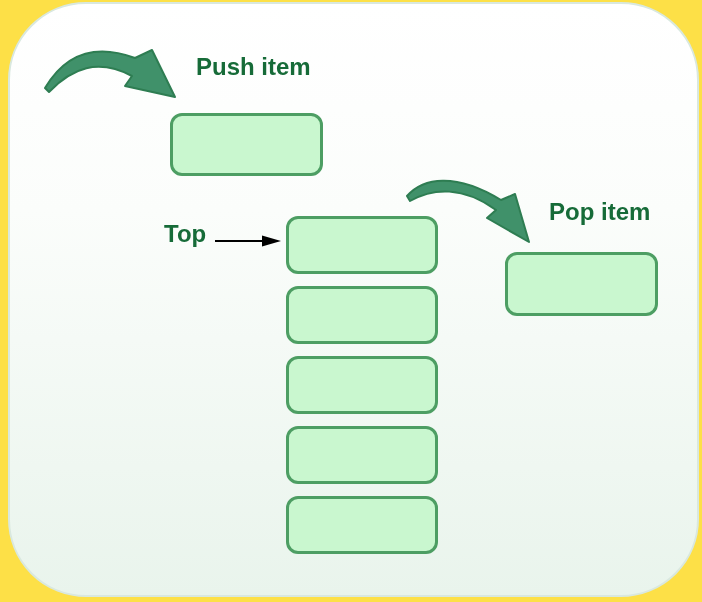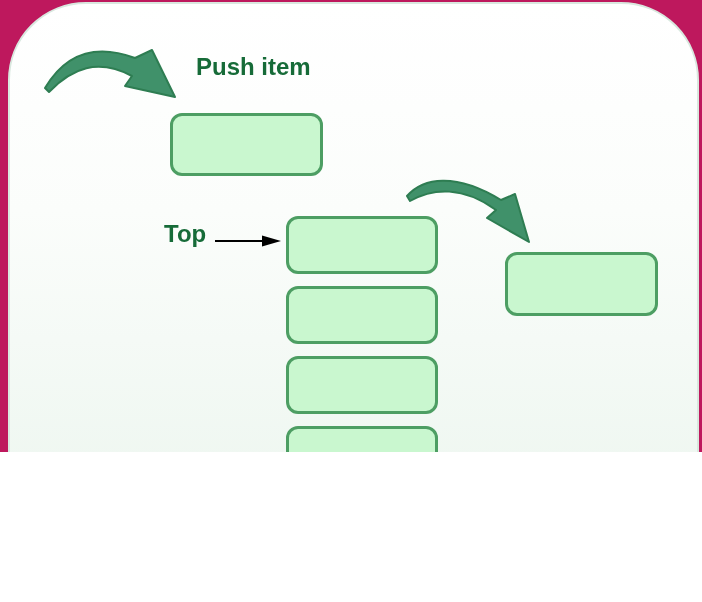--- a/index.html
+++ b/index.html
@@ -23,8 +23,8 @@
   .canvas {
     position: relative;
     width: 702px;
-    height: 452px;
-    background: #be185d;
+    height: 602px;
+    background: #fde047;
     overflow: hidden;
   }
   .frame {

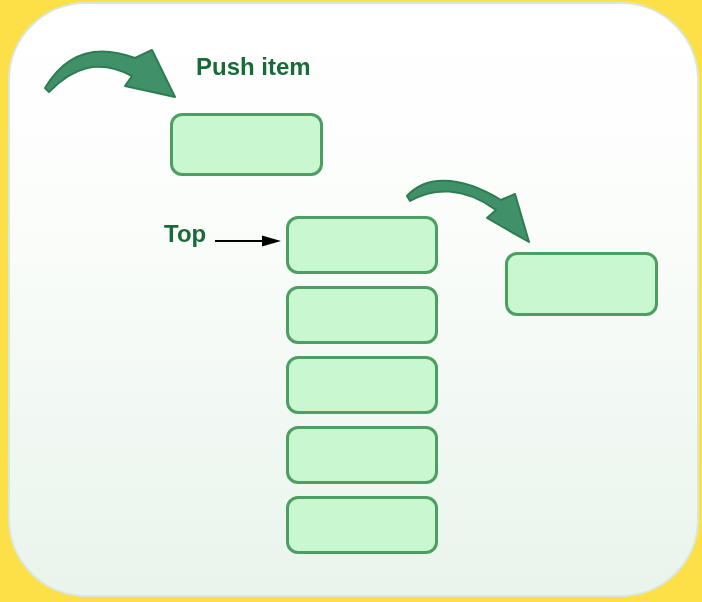--- a/index.html
+++ b/index.html
@@ -121,6 +121,7 @@
                Z" fill="var(--arrow-fill)" stroke="var(--arrow-stroke)" stroke-width="2" stroke-linejoin="round"></path>
     </svg>
 
+    <div class="label pop-label">Pop item</div>
 
     <div class="box pop-box"></div>
 

